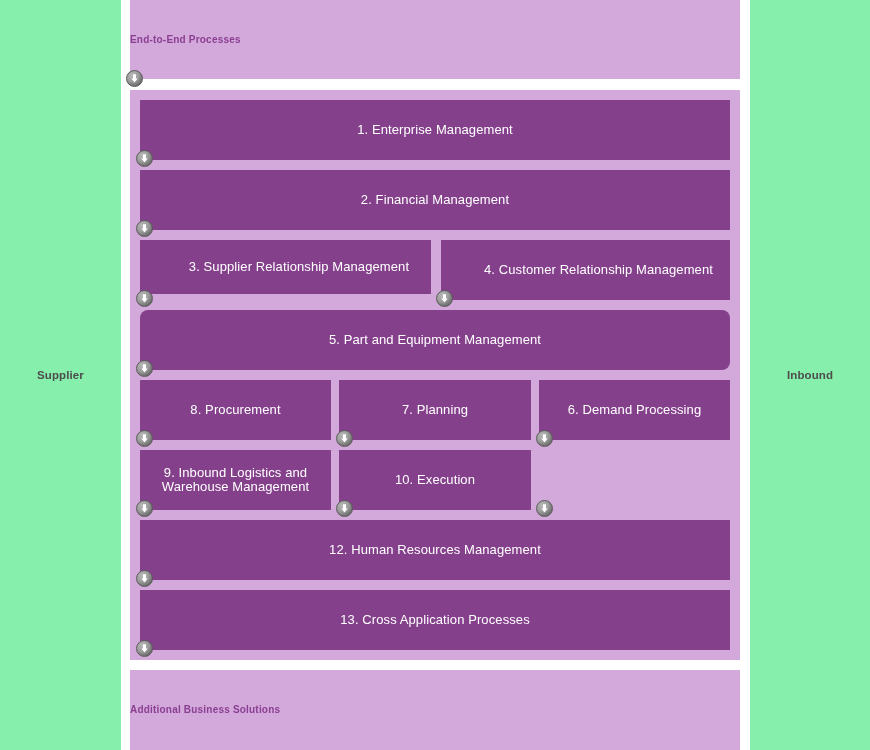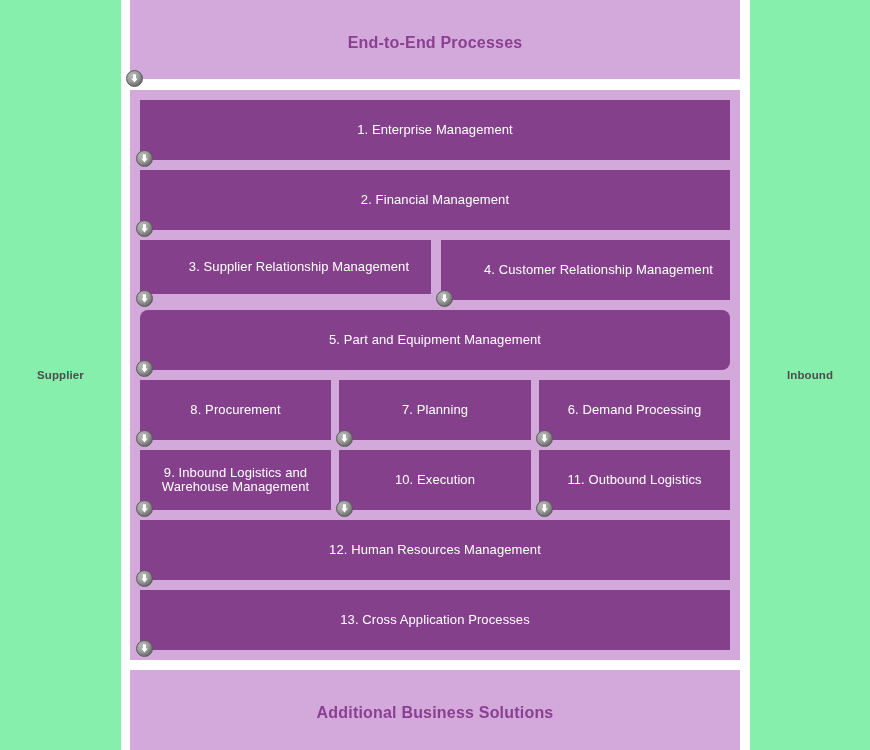--- a/index.html
+++ b/index.html
@@ -55,8 +55,7 @@
     position: absolute;
     left: 0;
     right: 0;
-    text-align: center;
-    font-size: 16px;
+    font-size: 10px;
     font-weight: bold;
     color: #8a3f91;
     letter-spacing: 0.2px;

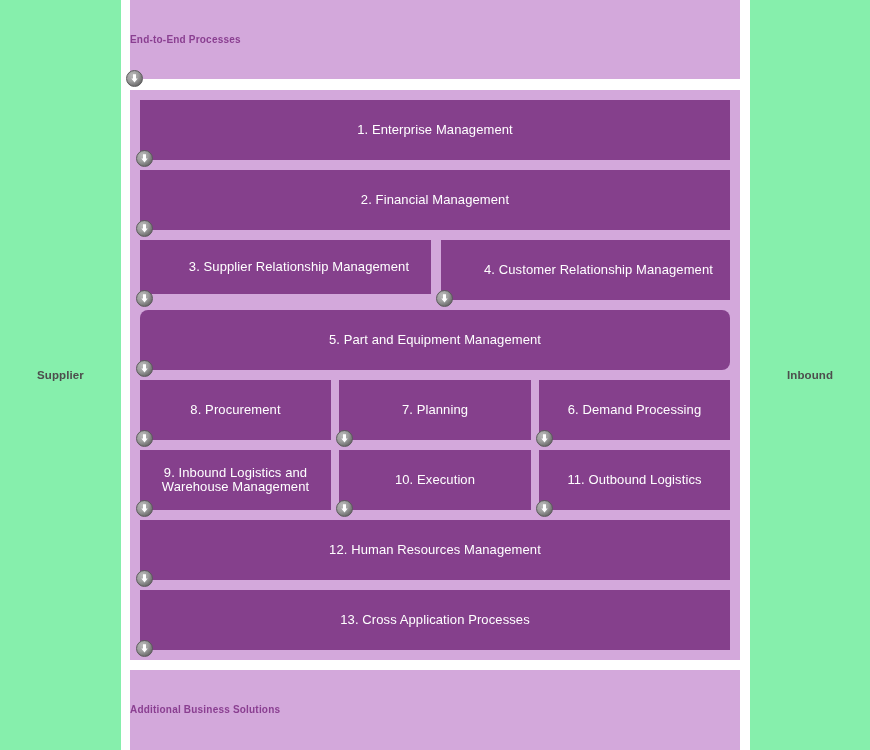--- a/index.html
+++ b/index.html
@@ -159,9 +159,6 @@
     <div class="pbox" style="left:209px; top:360px; width:192px; height:60px;">
       <span class="pbox-label">10. Execution</span>
     </div>
-    <div class="pbox" style="left:409px; top:360px; width:191px; height:60px;">
-      <span class="pbox-label">11. Outbound Logistics</span>
-    </div>
 
     <div class="pbox" style="left:10px; top:430px; width:590px; height:60px;">
       <span class="pbox-label">12. Human Resources Management</span>

